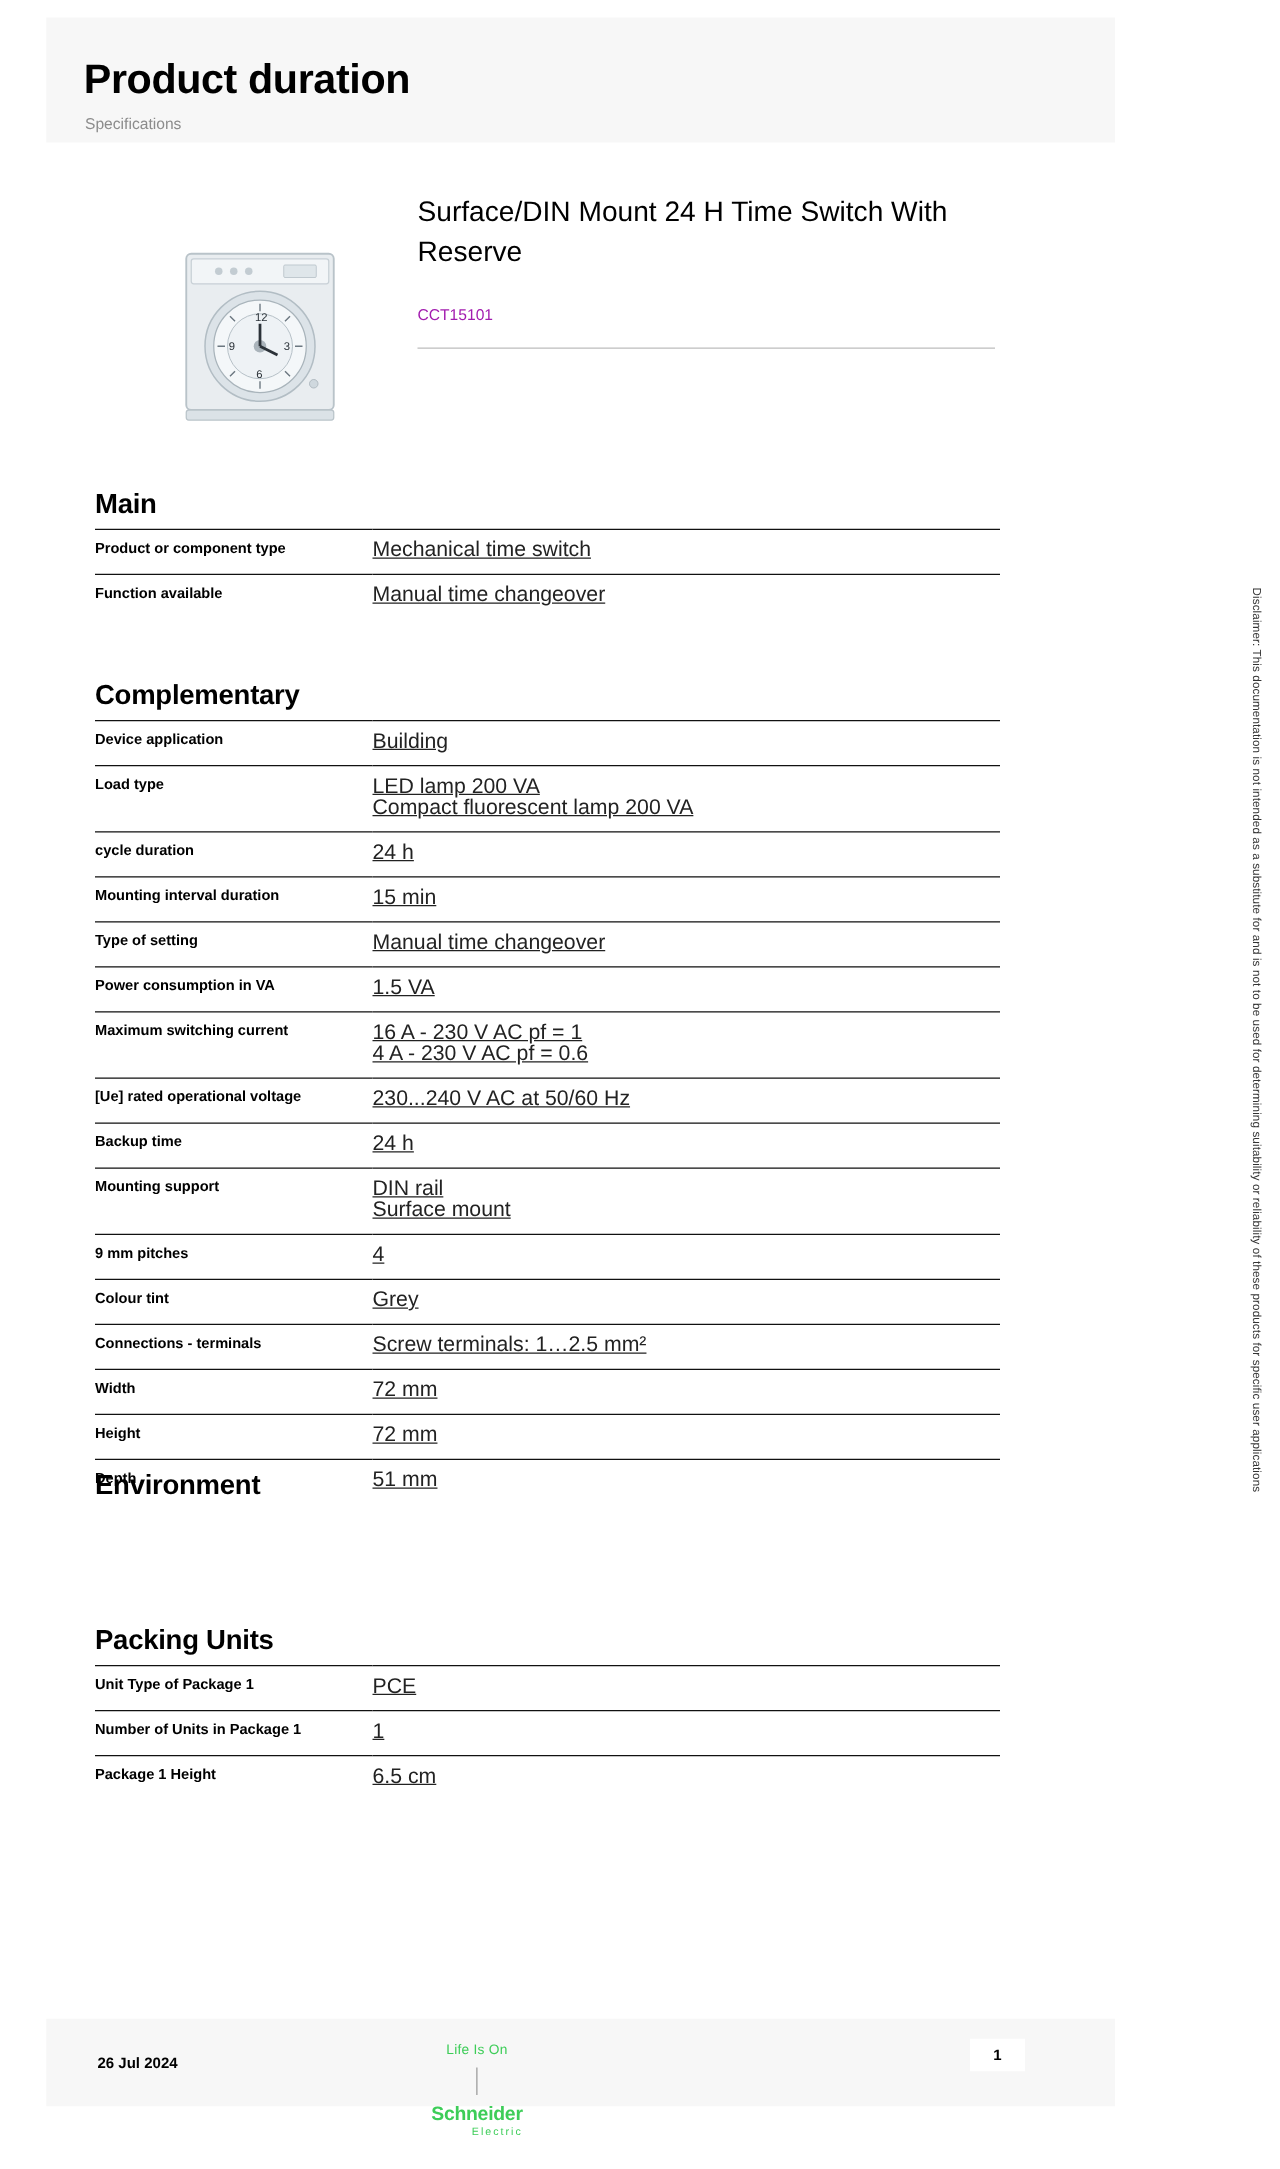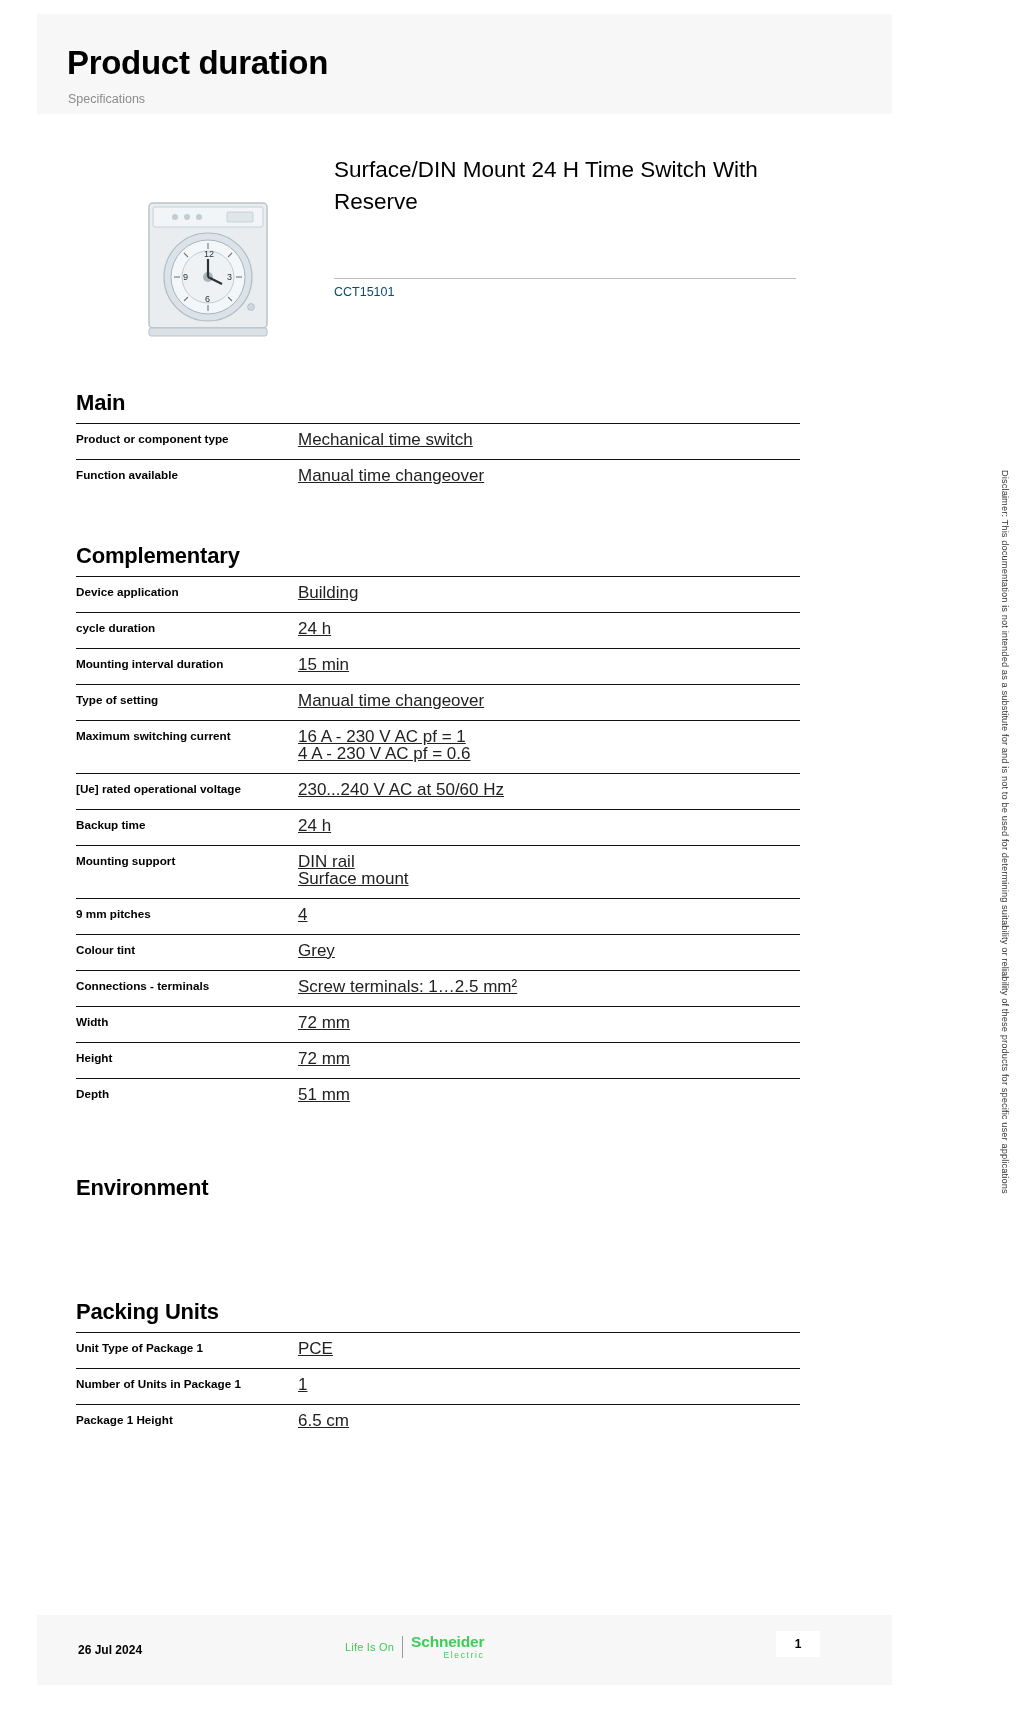--- a/index.html
+++ b/index.html
@@ -71,8 +71,7 @@
     left: 258px;
     top: 95px;
     font-size: 12.5px;
-    color: #0c4a6e;
-    margin-top: 40px;
+    color: #a21caf;
   }
   .hero-rule {
     position: absolute;

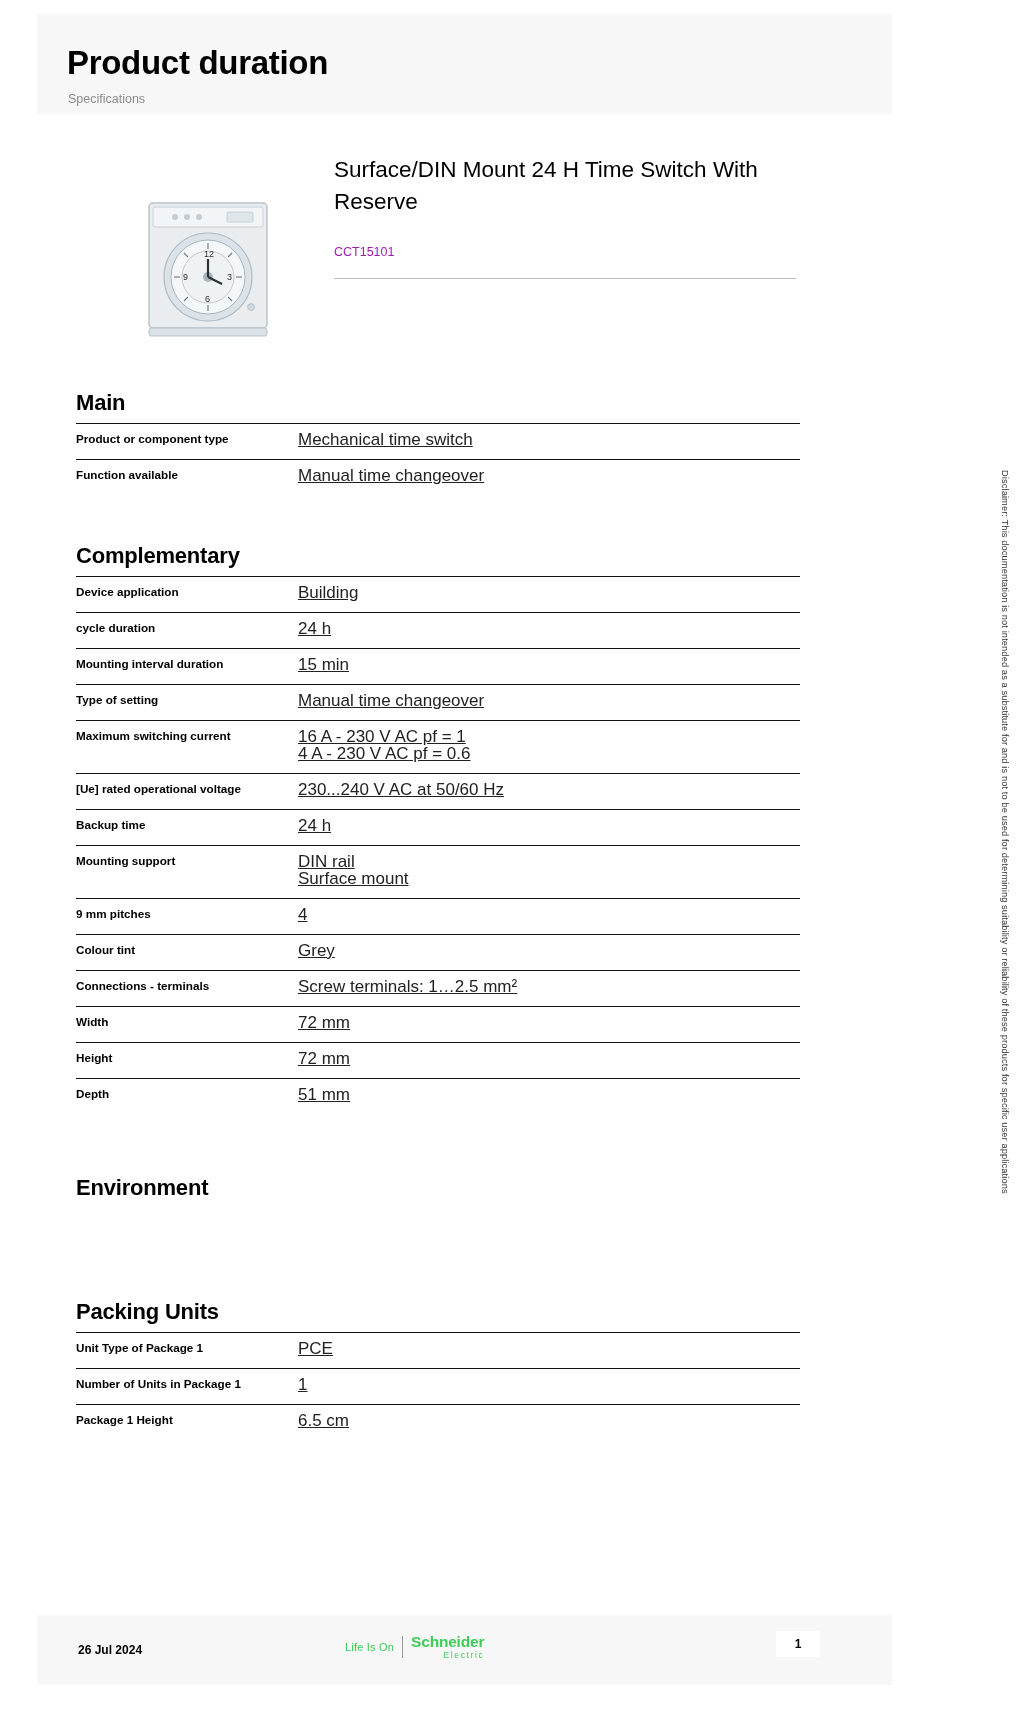--- a/index.html
+++ b/index.html
@@ -273,6 +273,13 @@
               </td>
             </tr>
             <tr>
+              <td class="k">Load type</td>
+              <td class="v">
+                <div>LED lamp 200 VA
+Compact fluorescent lamp 200 VA</div>
+              </td>
+            </tr>
+            <tr>
               <td class="k">cycle duration</td>
               <td class="v">
                 <div>24 h</div>

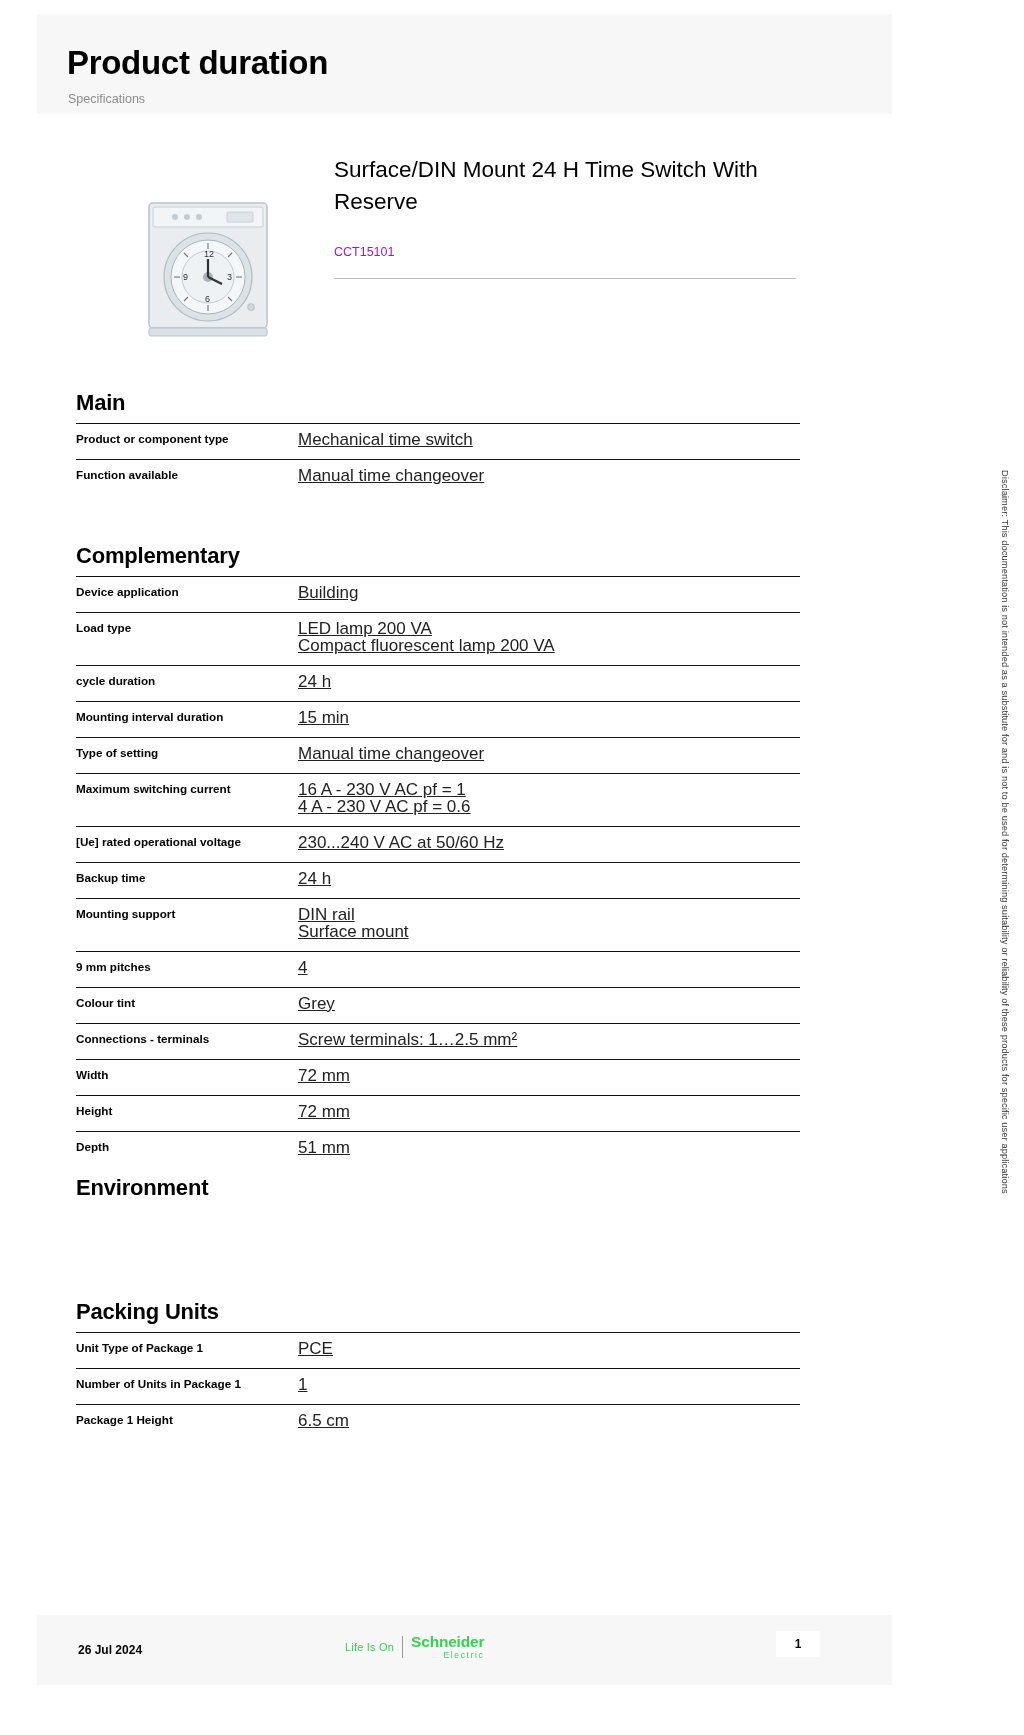--- a/index.html
+++ b/index.html
@@ -298,6 +298,12 @@
               </td>
             </tr>
             <tr>
+              <td class="k">Power consumption in VA</td>
+              <td class="v">
+                <div>1.5 VA</div>
+              </td>
+            </tr>
+            <tr>
               <td class="k">Maximum switching current</td>
               <td class="v">
                 <div>16 A - 230 V AC pf = 1

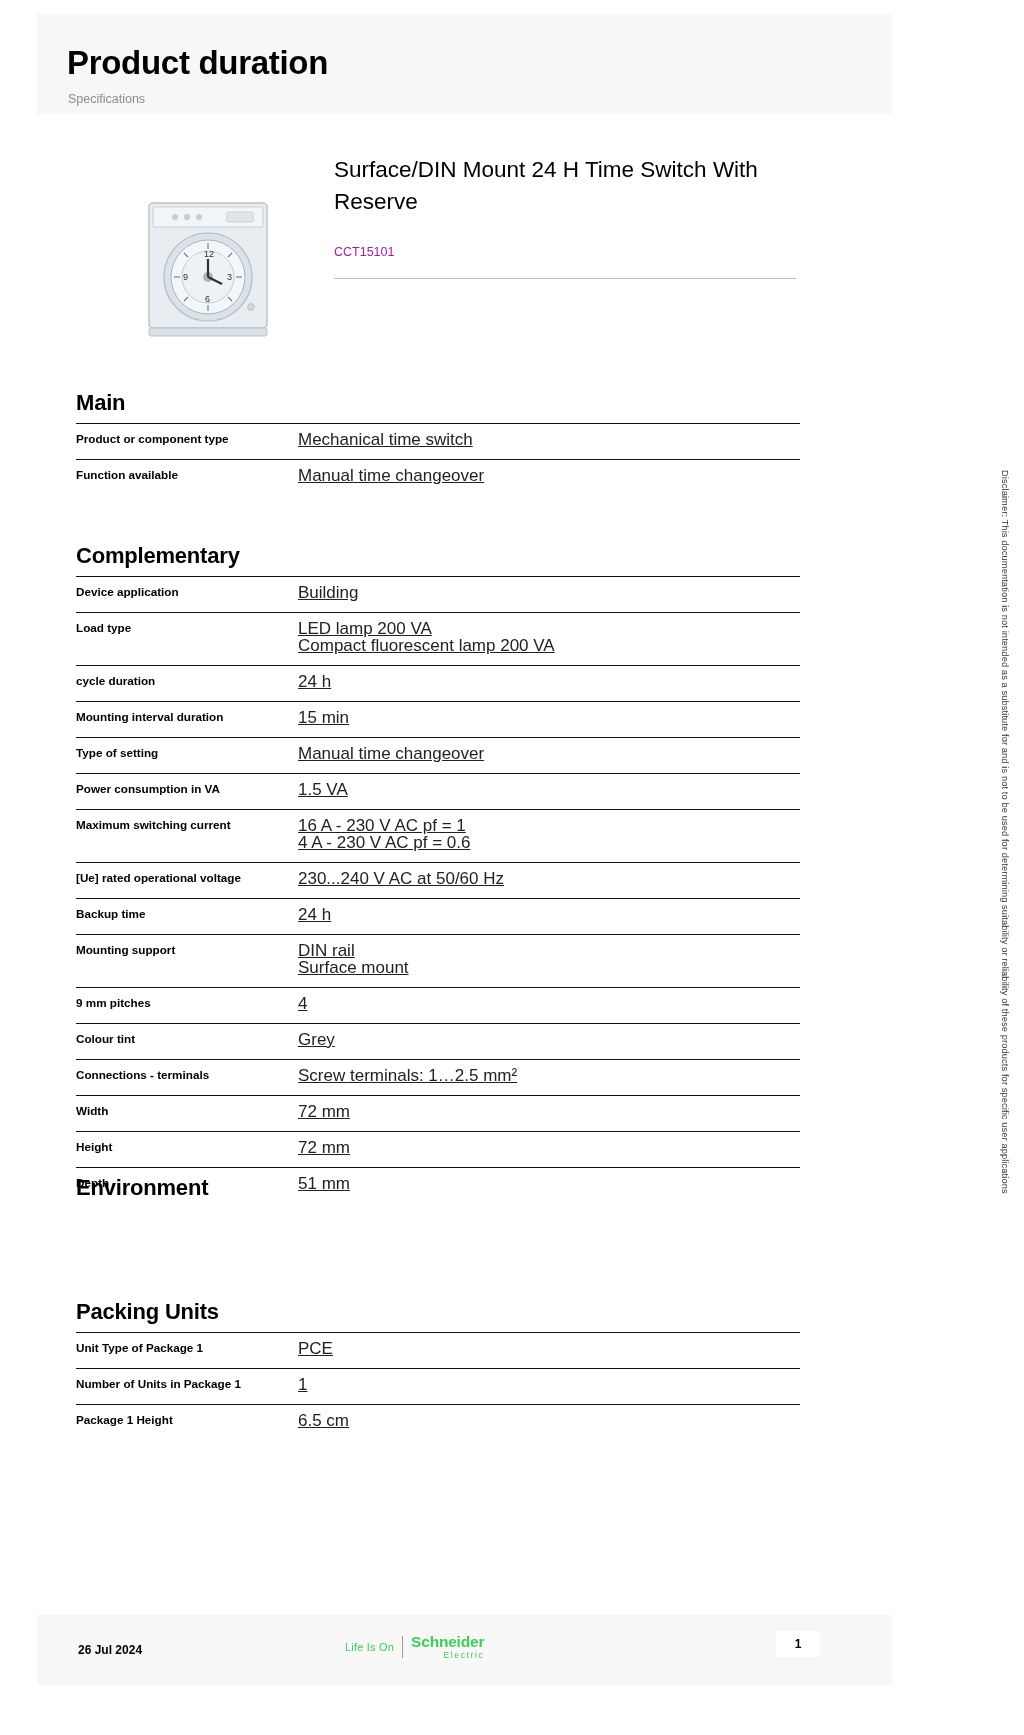--- a/index.html
+++ b/index.html
@@ -156,6 +156,7 @@
     display: flex;
     align-items: center;
     gap: 8px;
+    flex-direction: column;
   }
   .life-on {
     font-size: 11px;

